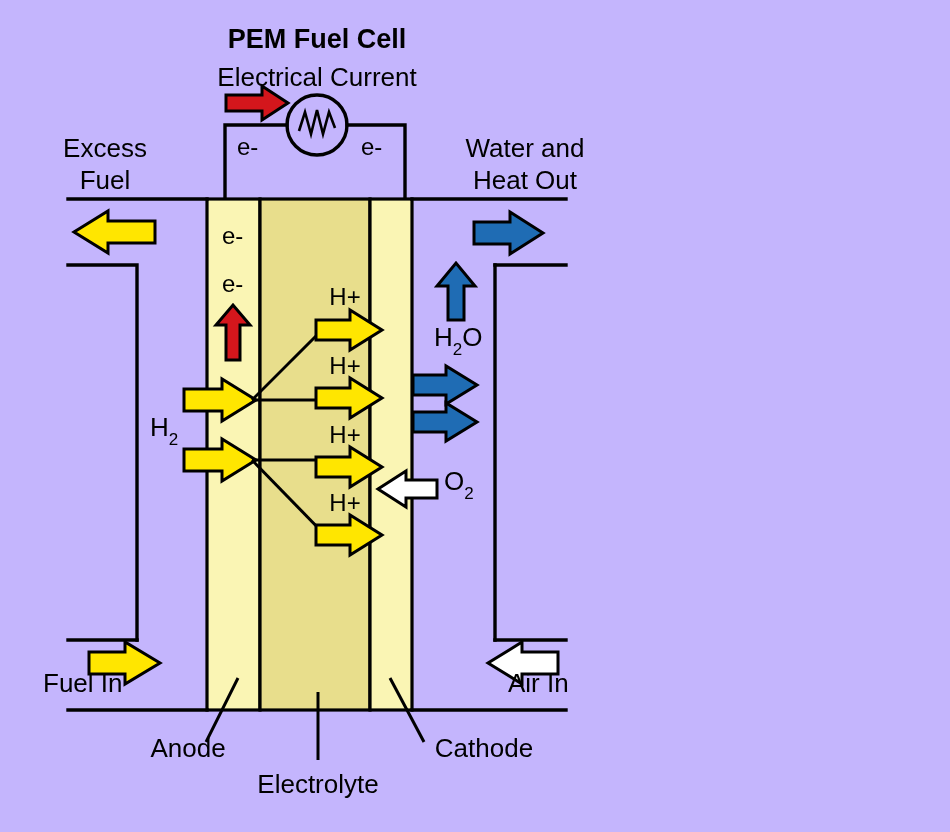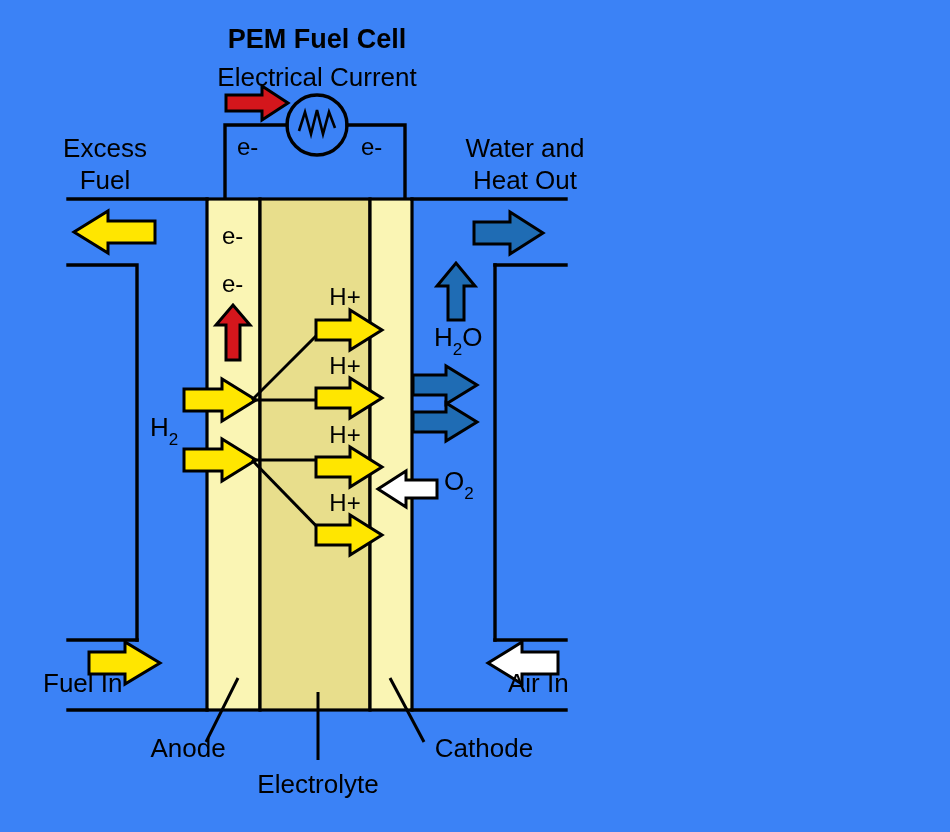--- a/index.html
+++ b/index.html
@@ -17,7 +17,7 @@
     position: relative;
     width: 950px;
     height: 832px;
-    background: #3b82f6;
+    background: #c4b5fd;
   }
   #diagram {
     position: absolute;

